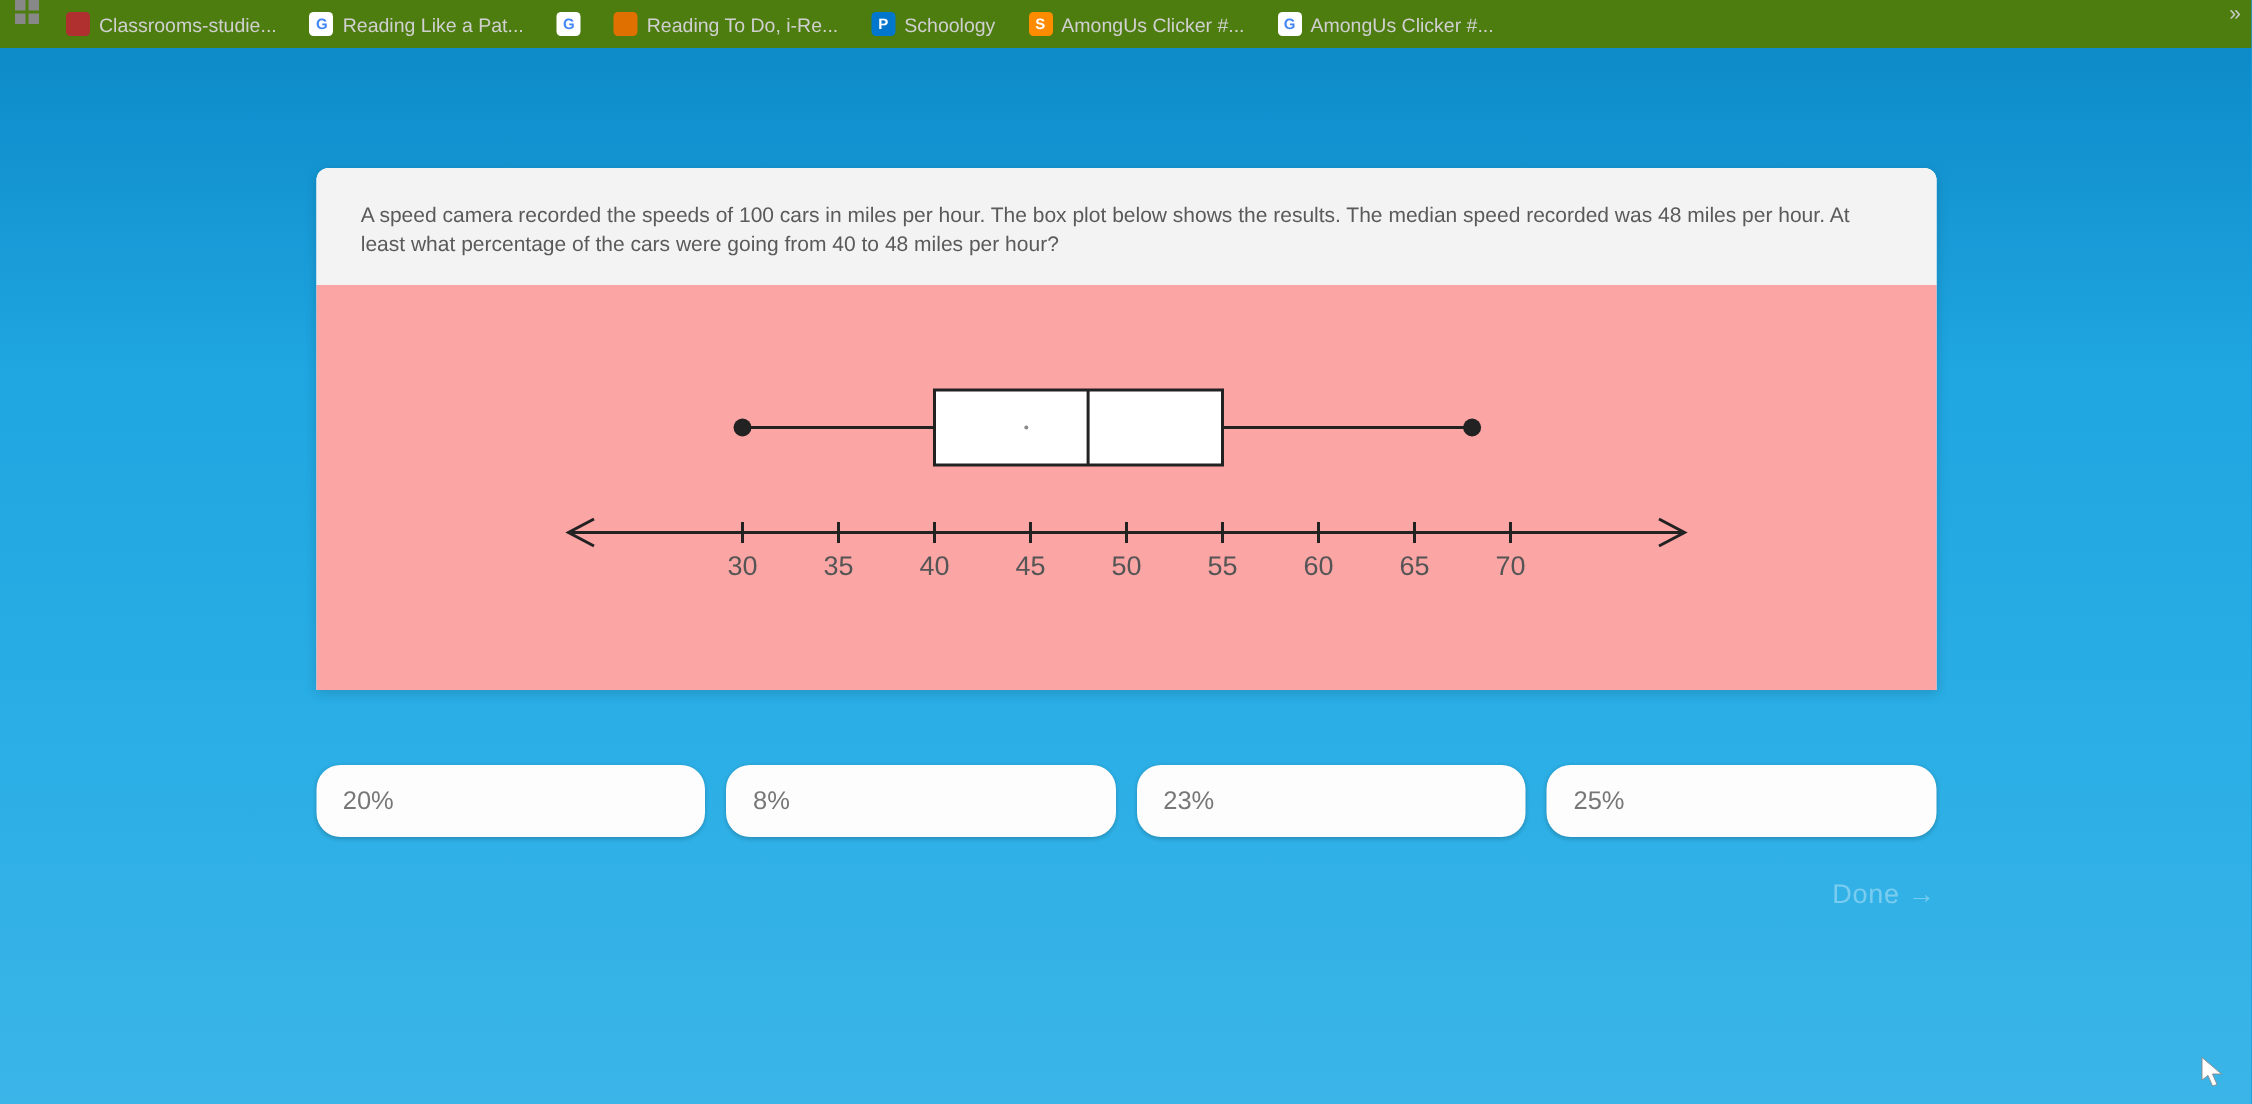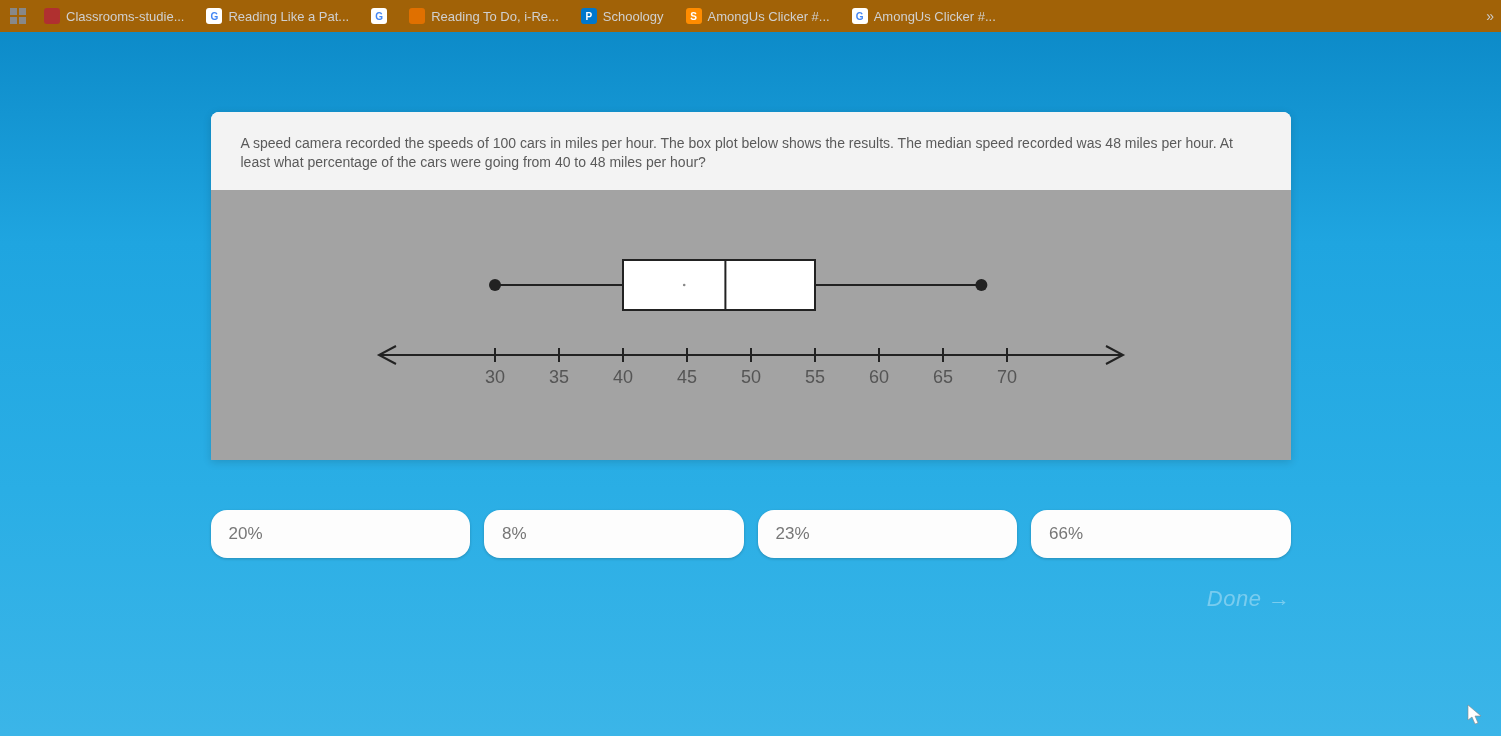--- a/index.html
+++ b/index.html
@@ -12,9 +12,8 @@
   }
   .bookmarks-bar {
     height: 32px;
-    background: #a16207;
-    display: flex;
-    align-items: center;
+    background: #4d7c0f;
+    display: flex;
     padding: 0 10px;
     color: #d0d0d0;
     font-size: 13px;

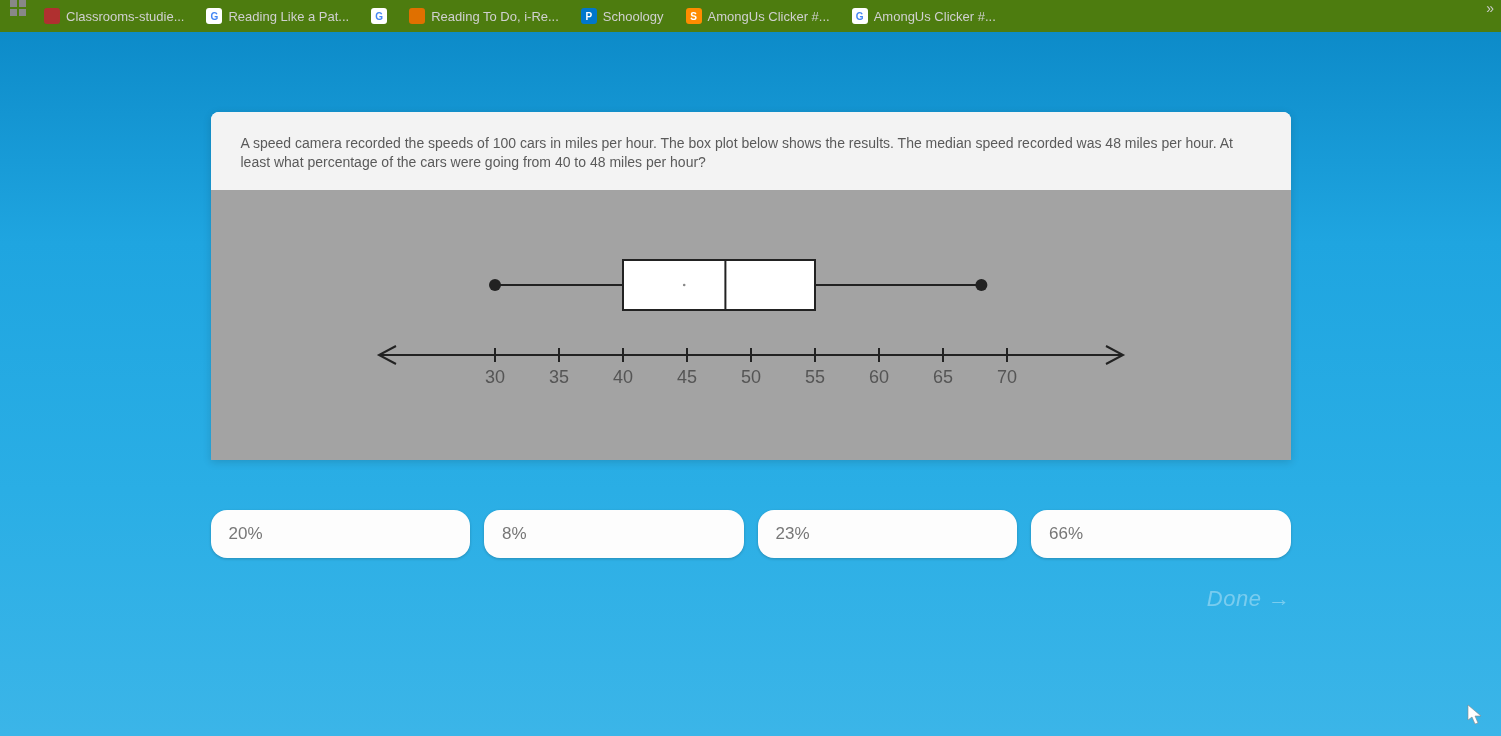--- a/index.html
+++ b/index.html
@@ -74,7 +74,7 @@
     border-radius: 8px 8px 0 0;
   }
   .plot-area {
-    background: #a3a3a3;
+    background: #fca5a5;
     padding: 45px 20px 55px 20px;
     display: flex;
     justify-content: center;

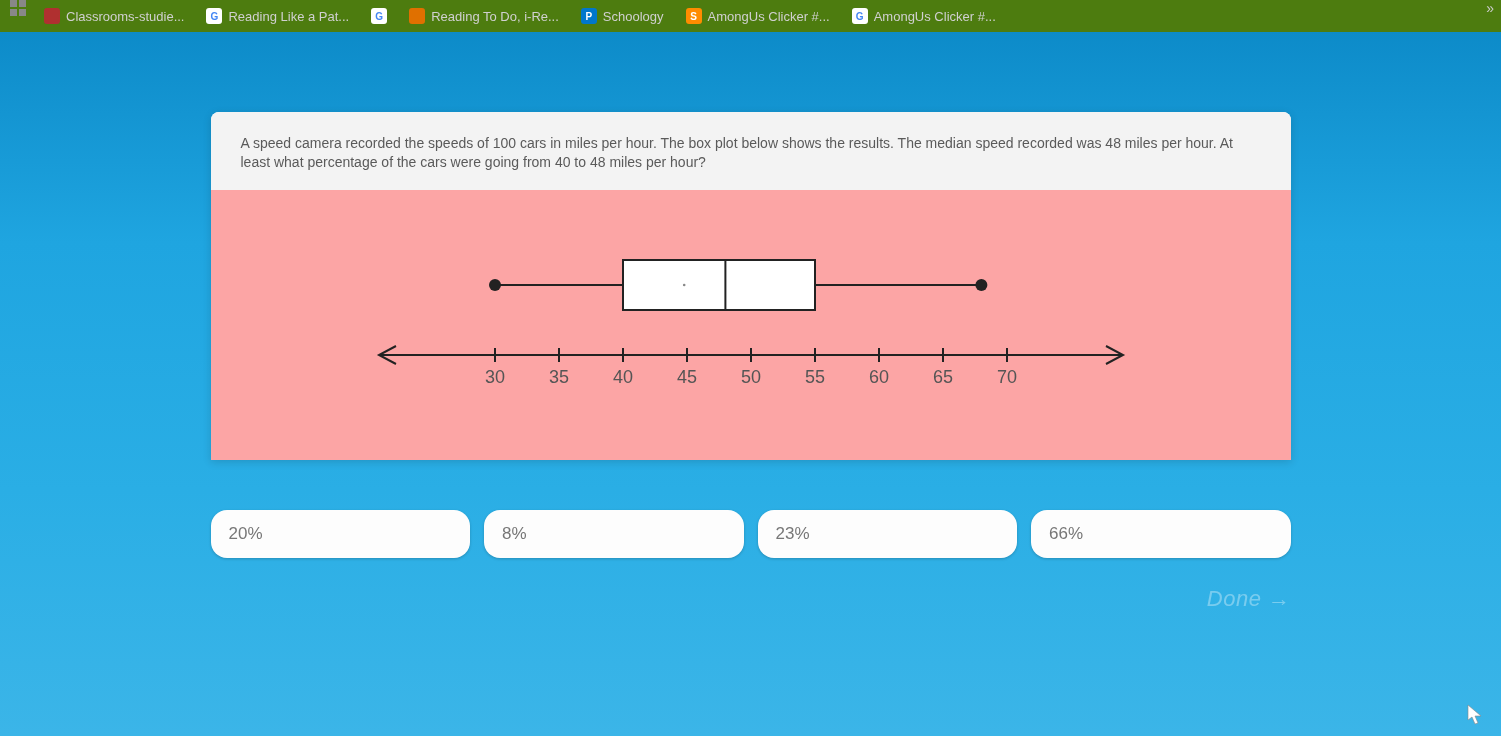--- a/index.html
+++ b/index.html
@@ -203,7 +203,7 @@
       <button class="answer-btn">20%</button>
       <button class="answer-btn">8%</button>
       <button class="answer-btn">23%</button>
-      <button class="answer-btn">66%</button>
+      <button class="answer-btn">25%</button>
     </div>
 
   <div class="done-row">

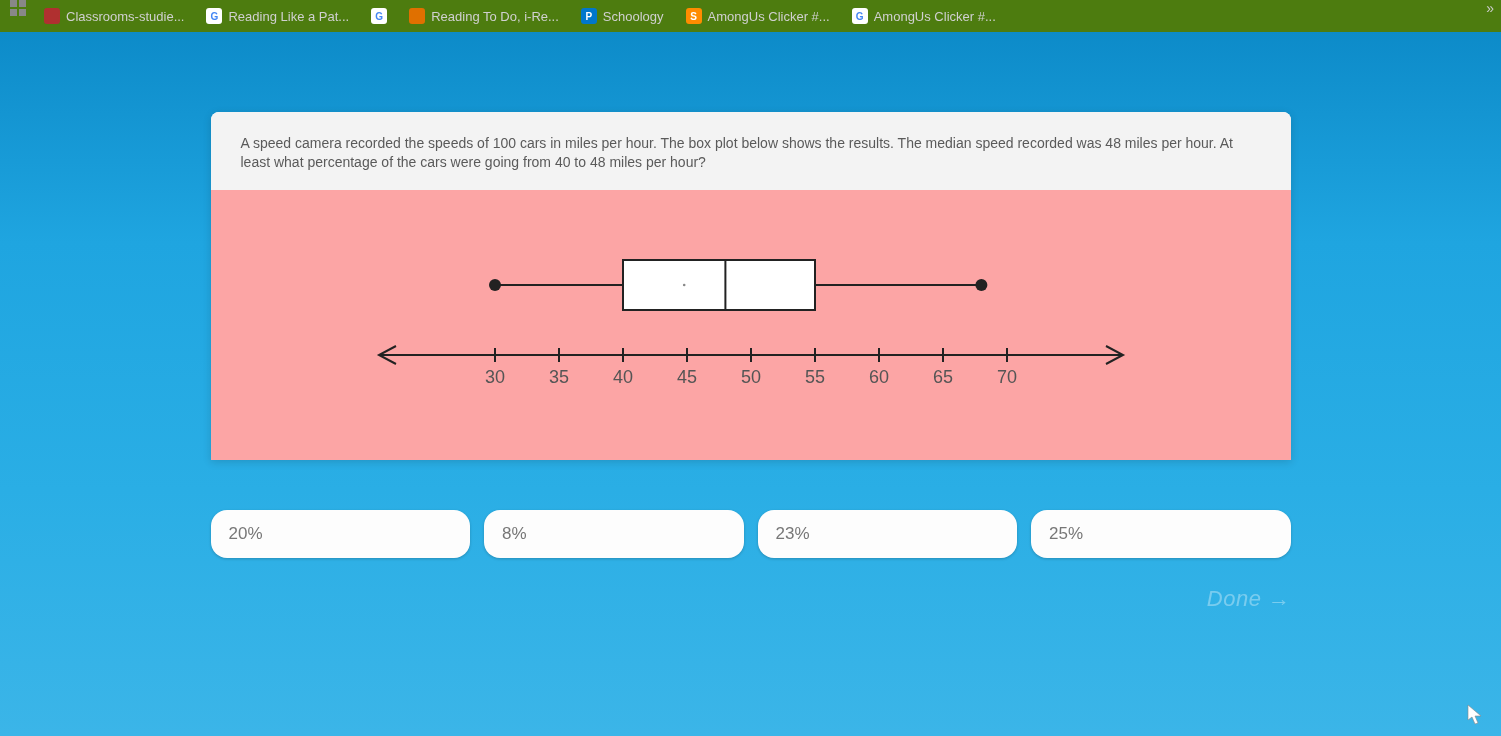--- a/index.html
+++ b/index.html
@@ -105,12 +105,11 @@
   }
   .done-btn {
     color: rgba(255,255,255,0.35);
-    font-size: 22px;
+    font-size: 18px;
     background: none;
     border: none;
     cursor: default;
     letter-spacing: 0.5px;
-    font-style: italic;
   }
   .cursor {
     position: absolute;

